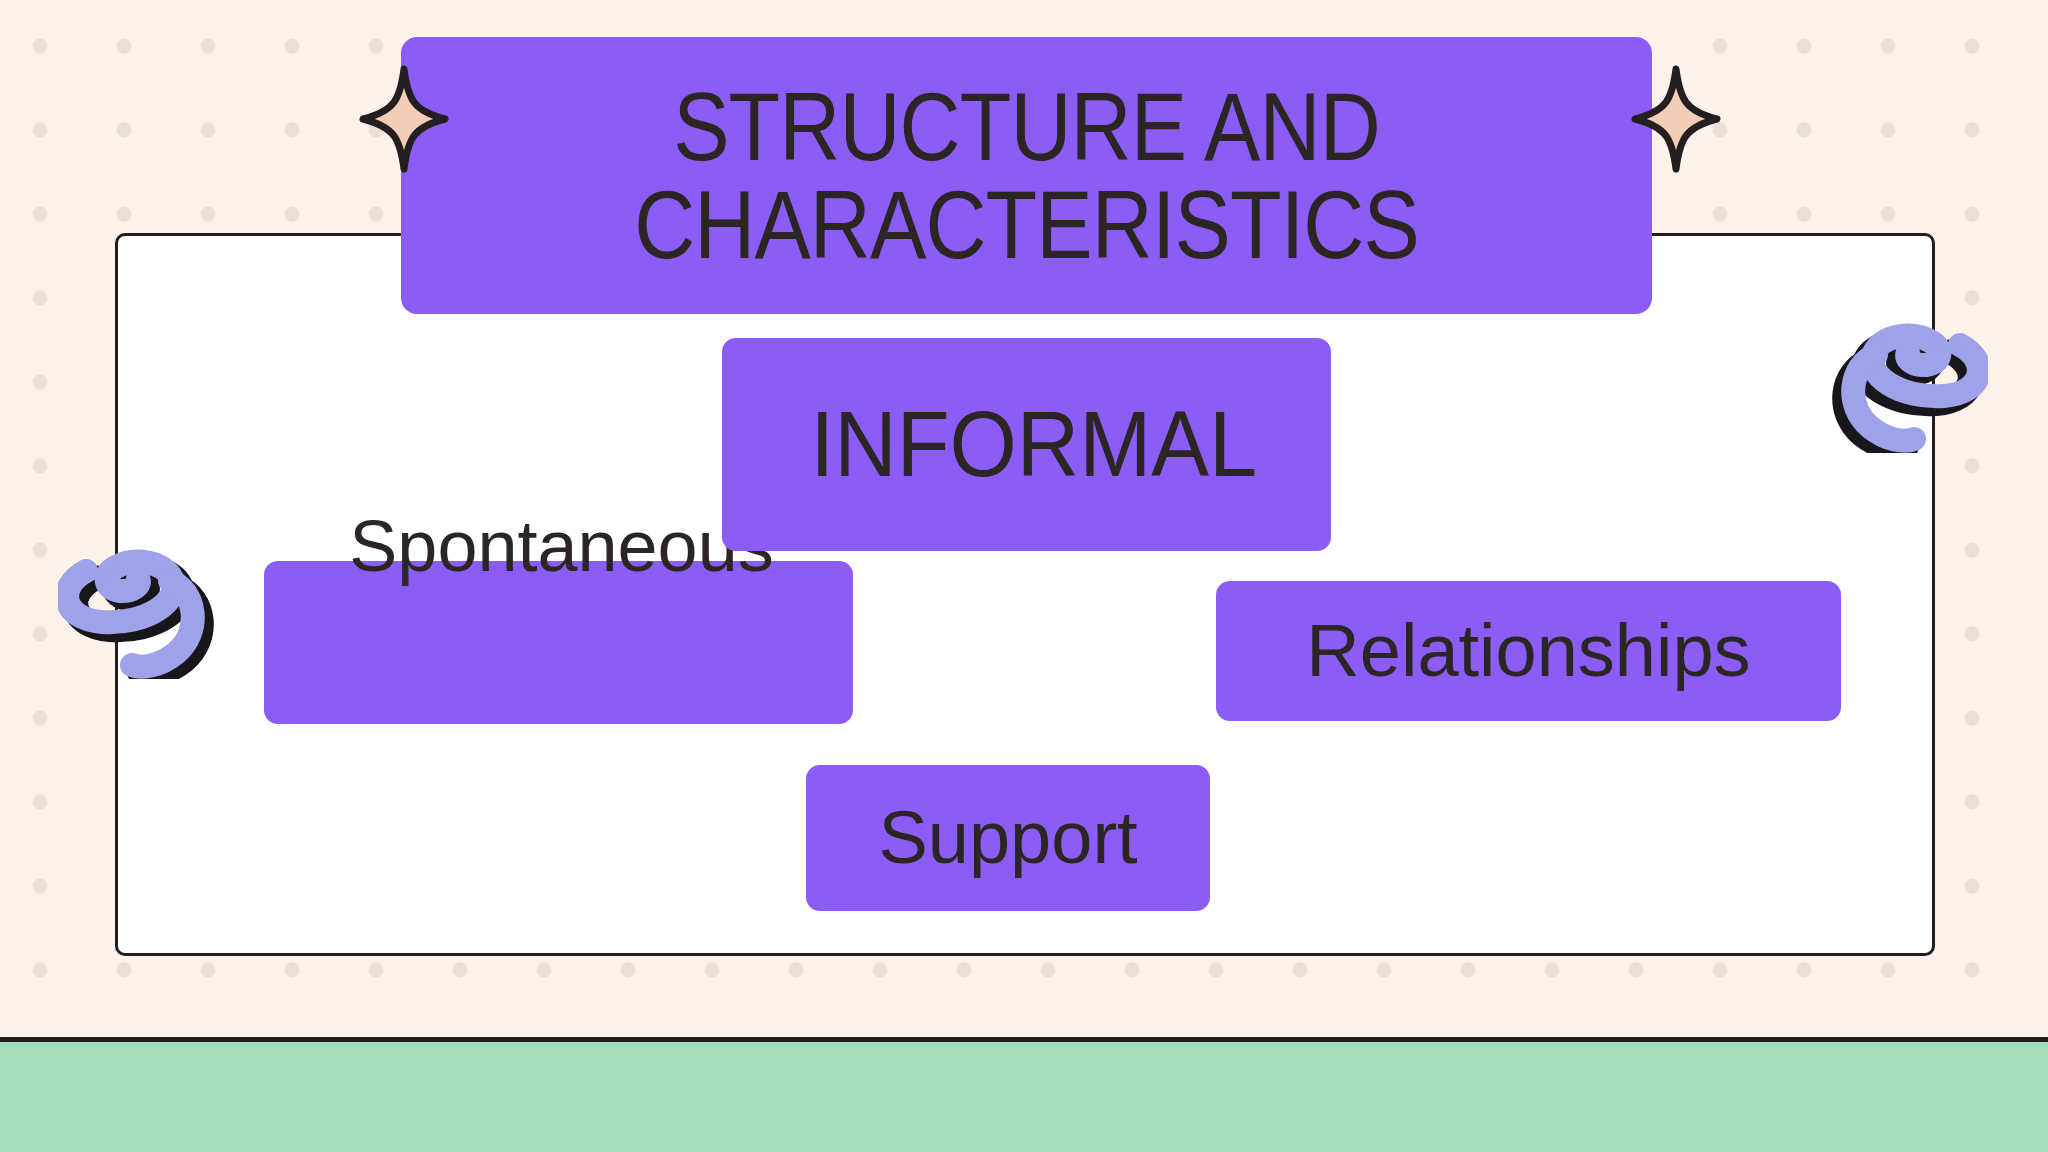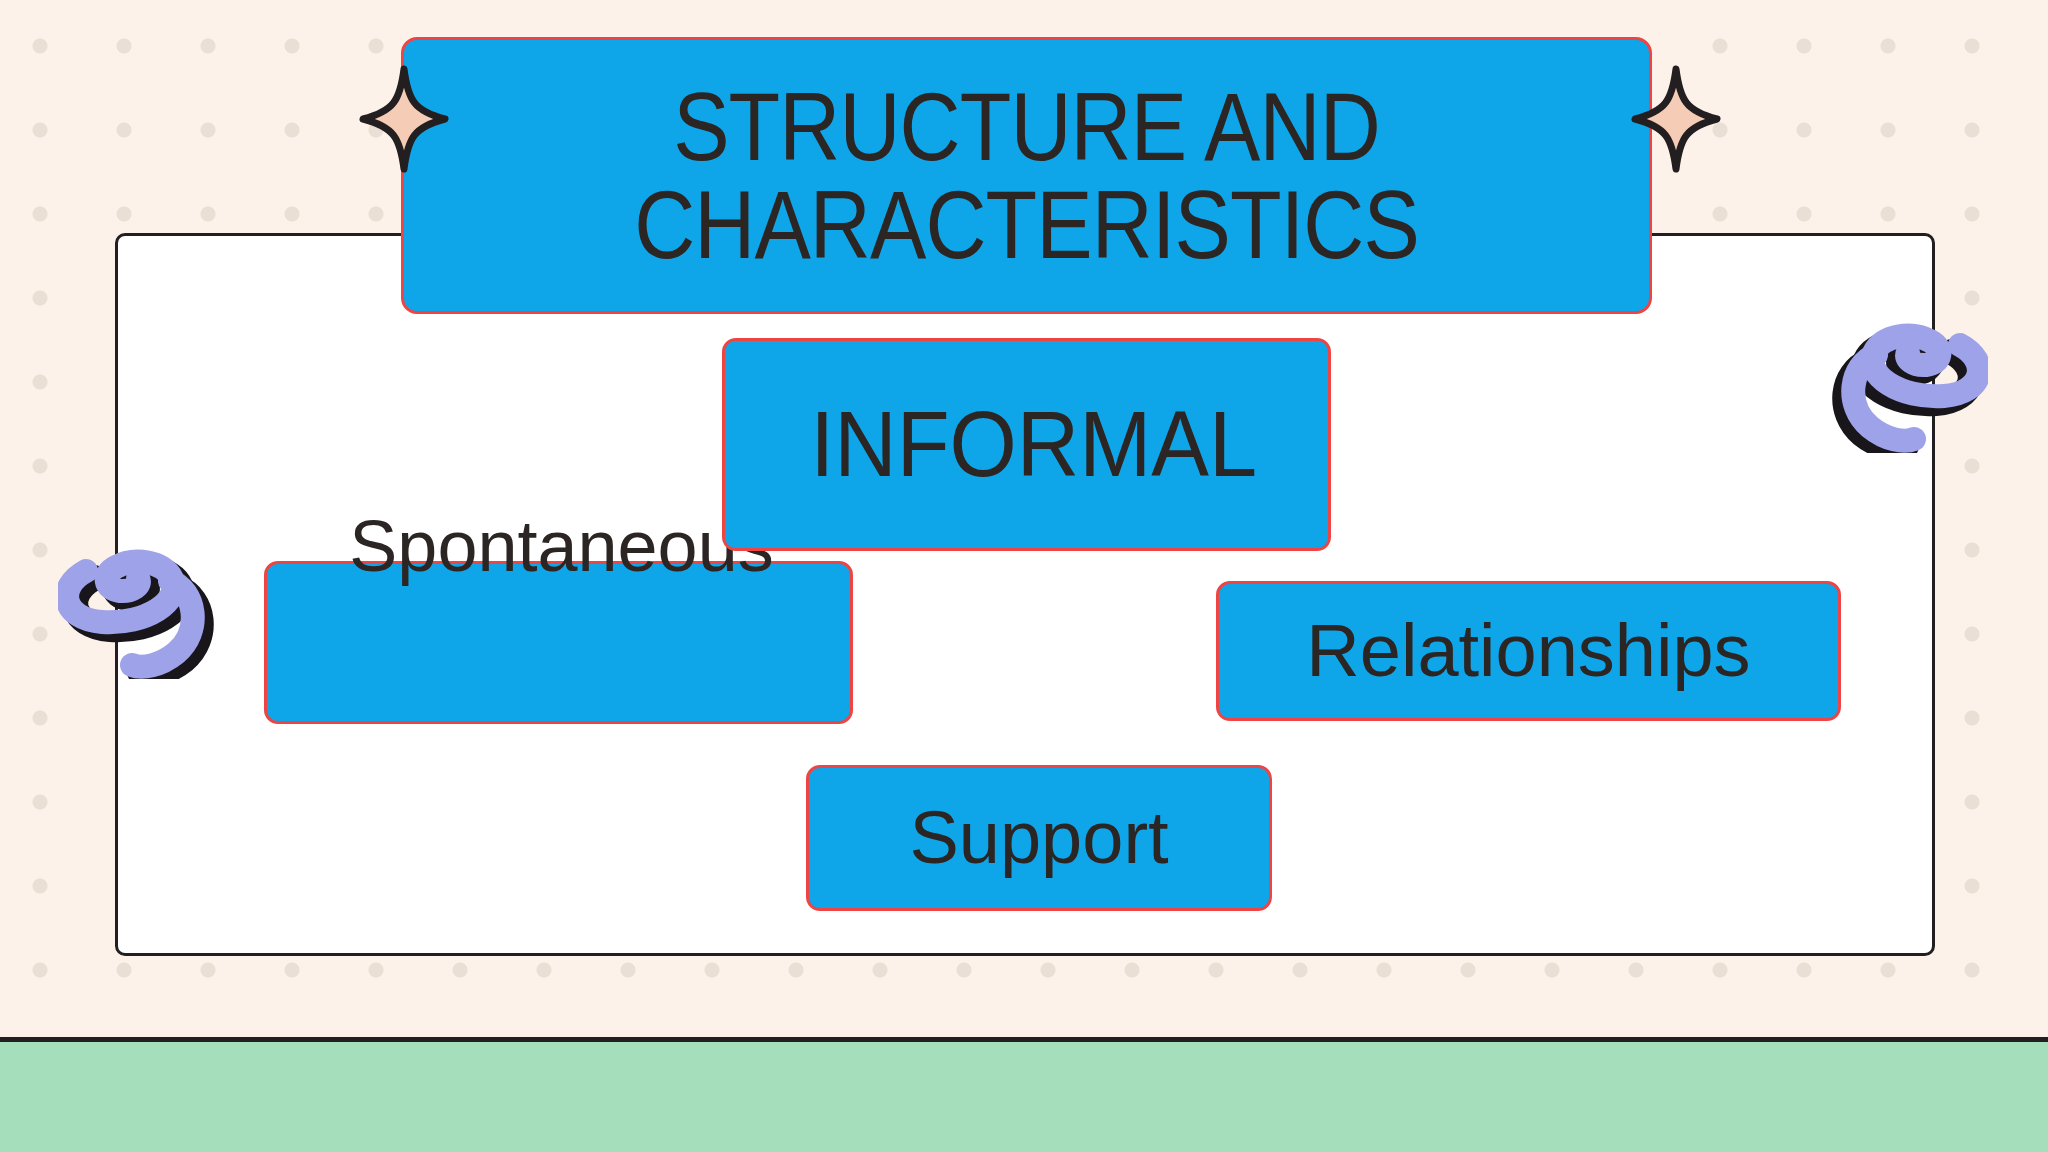--- a/index.html
+++ b/index.html
@@ -56,8 +56,8 @@
   
   .ybox {
     position: absolute;
-    background: #0ea5e9;
-    border: 3px solid #ef4444;
+    background: #8b5cf6;
+    border: 3px solid #8b5cf6;
     border-radius: 14px;
     box-sizing: border-box;
     color: #2B2523;

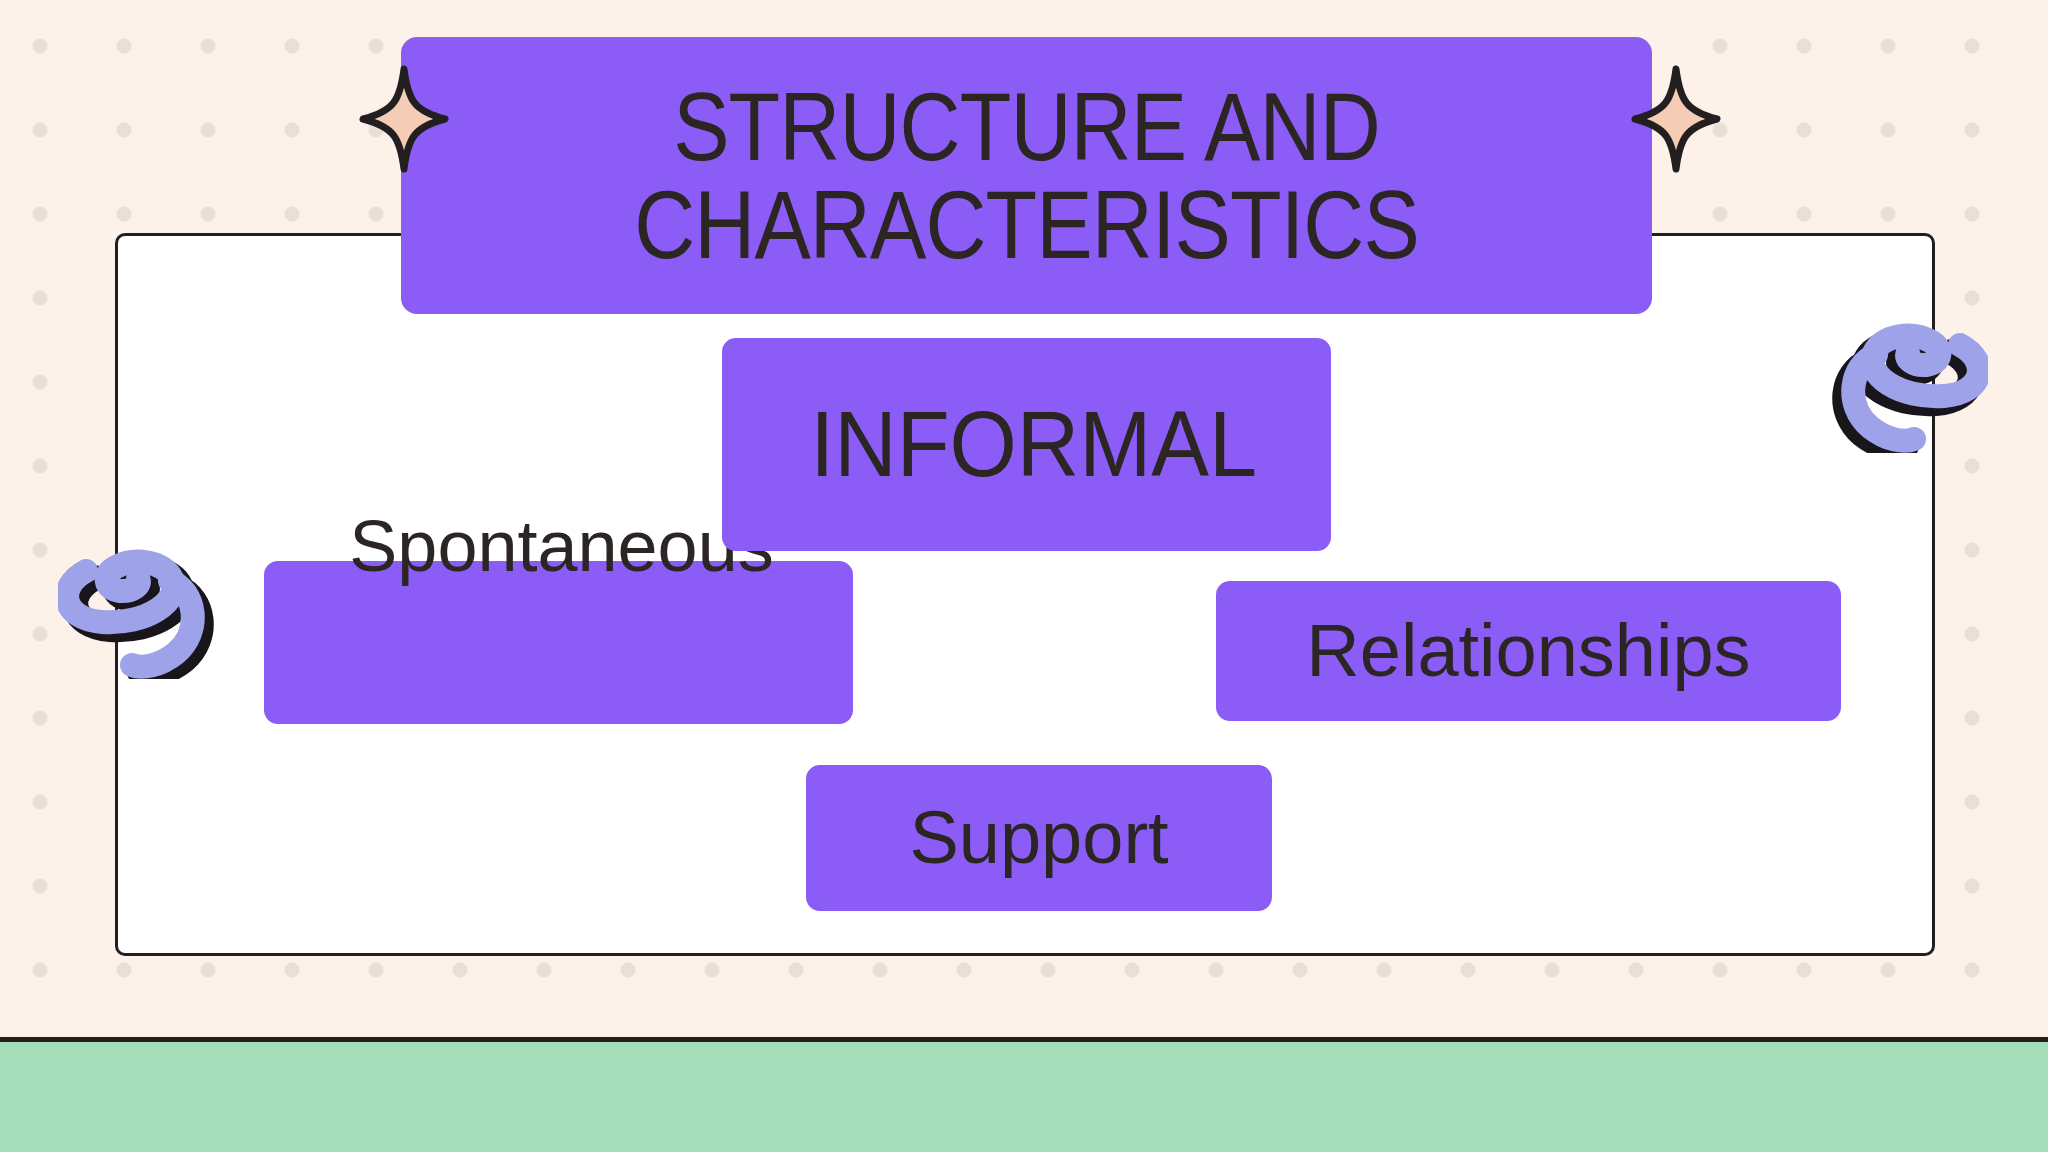--- a/index.html
+++ b/index.html
@@ -138,7 +138,7 @@
   .sup-box {
     left: 806px;
     top: 765px;
-    width: 466px;
+    width: 404px;
     height: 146px;
     font-size: 74px;
     z-index: 4;

